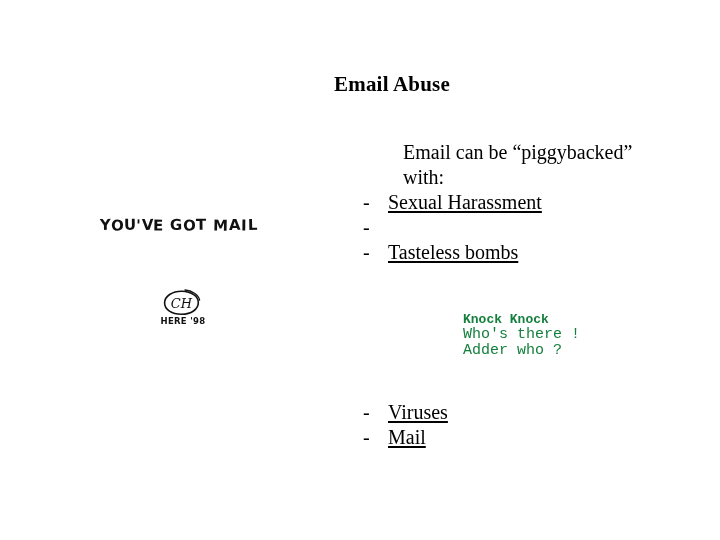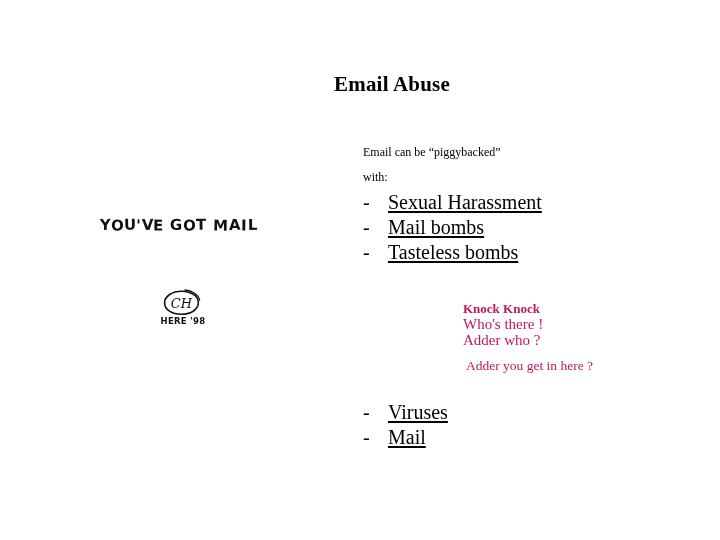--- a/index.html
+++ b/index.html
@@ -42,9 +42,10 @@
   }
   .intro-line {
     font-family: "Liberation Serif", "DejaVu Serif", serif;
-    font-size: 12px;
+    font-size: 20px;
     line-height: 25px;
     white-space: nowrap;
+    margin-left: 40px;
   }
 
   .bullet-row {

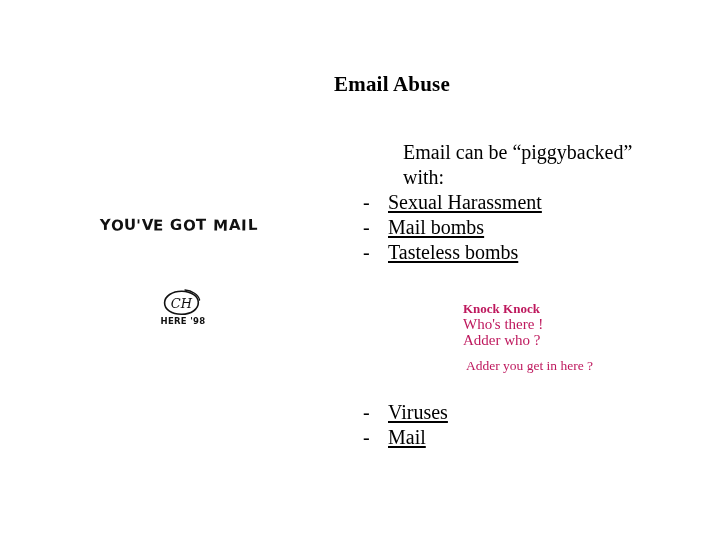--- a/index.html
+++ b/index.html
@@ -169,7 +169,6 @@
 
     <div class="bullet-row">
       <span class="bullet-dash">-</span>
-      <span class="bullet-link">Mail bombs</span>
     </div>
 
     <div class="bullet-row">

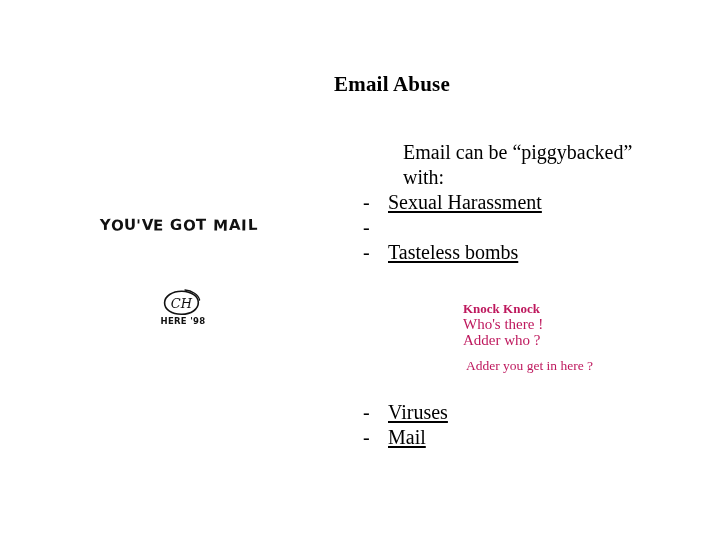--- a/index.html
+++ b/index.html
@@ -69,10 +69,10 @@
   #joke {
     position: absolute;
     left: 463px;
-    top: 301px;
+    top: 312px;
     width: 220px;
-    font-family: Liberation Serif, serif;
-    color: #be185d;
+    font-family: Liberation Mono, monospace;
+    color: #15803d;
   }
   .joke-head {
     font-size: 13px;

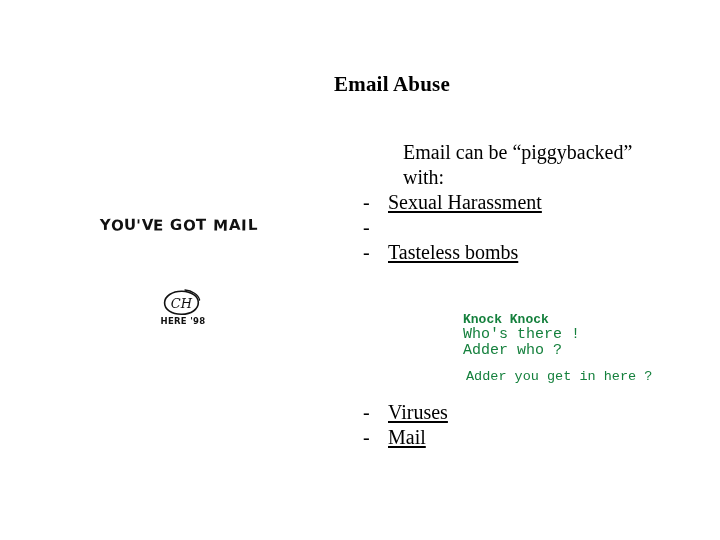--- a/index.html
+++ b/index.html
@@ -182,7 +182,6 @@
     <div class="joke-head">Knock Knock</div>
     <div class="joke-line">Who's there !</div>
     <div class="joke-line">Adder who ?</div>
-    <div class="joke-punch">Adder you get in here ?</div>
   </div>
 
   <div id="lower-bullets">

